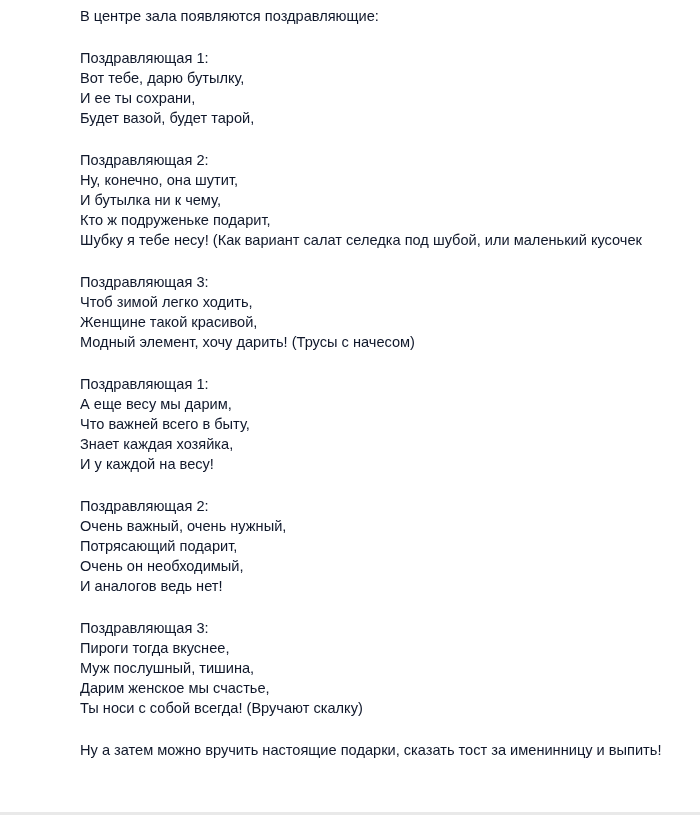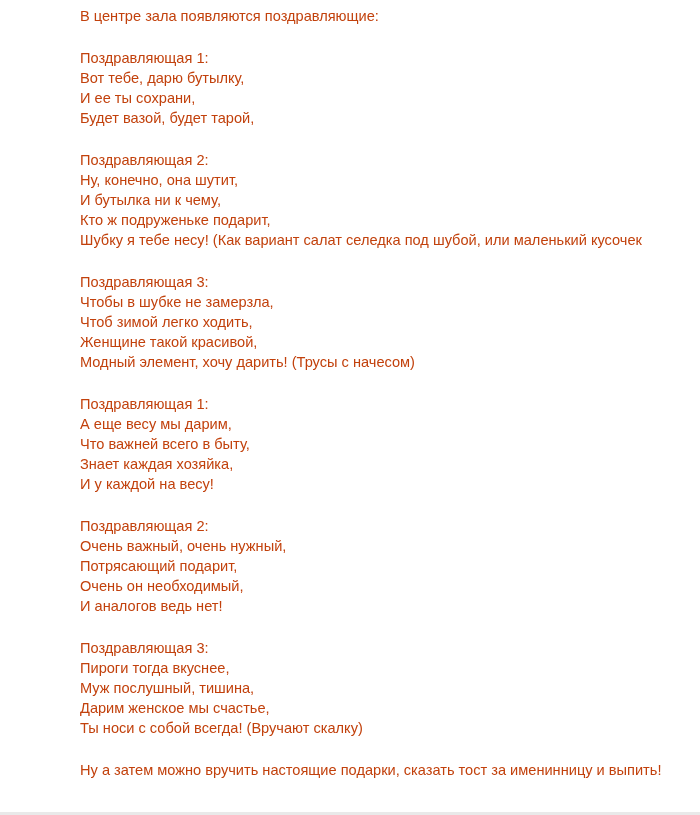--- a/index.html
+++ b/index.html
@@ -26,7 +26,7 @@
   .line {
     font-size: 14.6px;
     line-height: 20px;
-    color: #c2410c;
+    color: #0f172a;
     white-space: pre;
   }
   .bottom-strip {

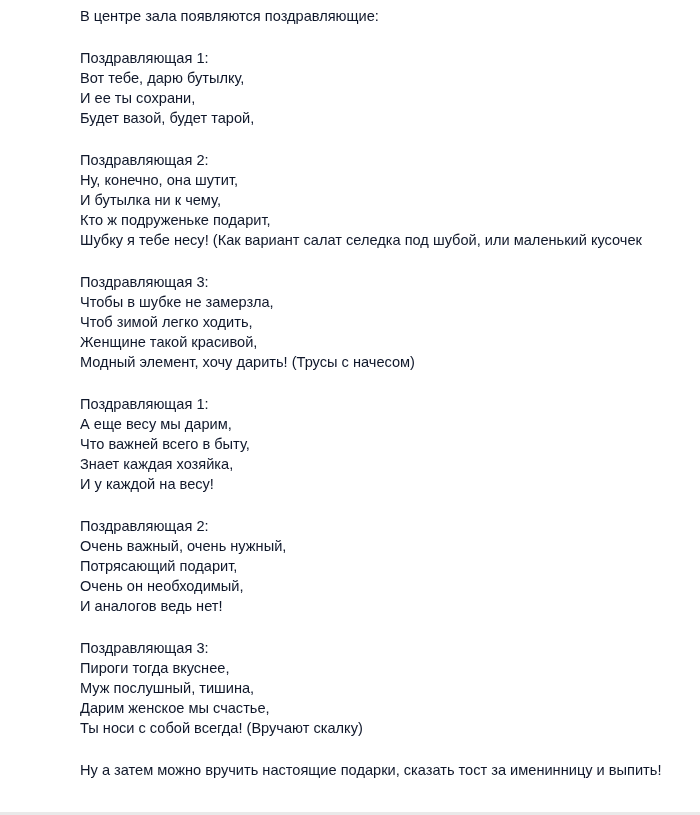--- a/index.html
+++ b/index.html
@@ -61,7 +61,6 @@
       </div>
       <div class="paragraph">
         <div class="line">Поздравляющая 3:</div>
-        <div class="line">Чтобы в шубке не замерзла,</div>
         <div class="line">Чтоб зимой легко ходить,</div>
         <div class="line">Женщине такой красивой,</div>
         <div class="line">Модный элемент, хочу дарить! (Трусы с начесом)</div>

